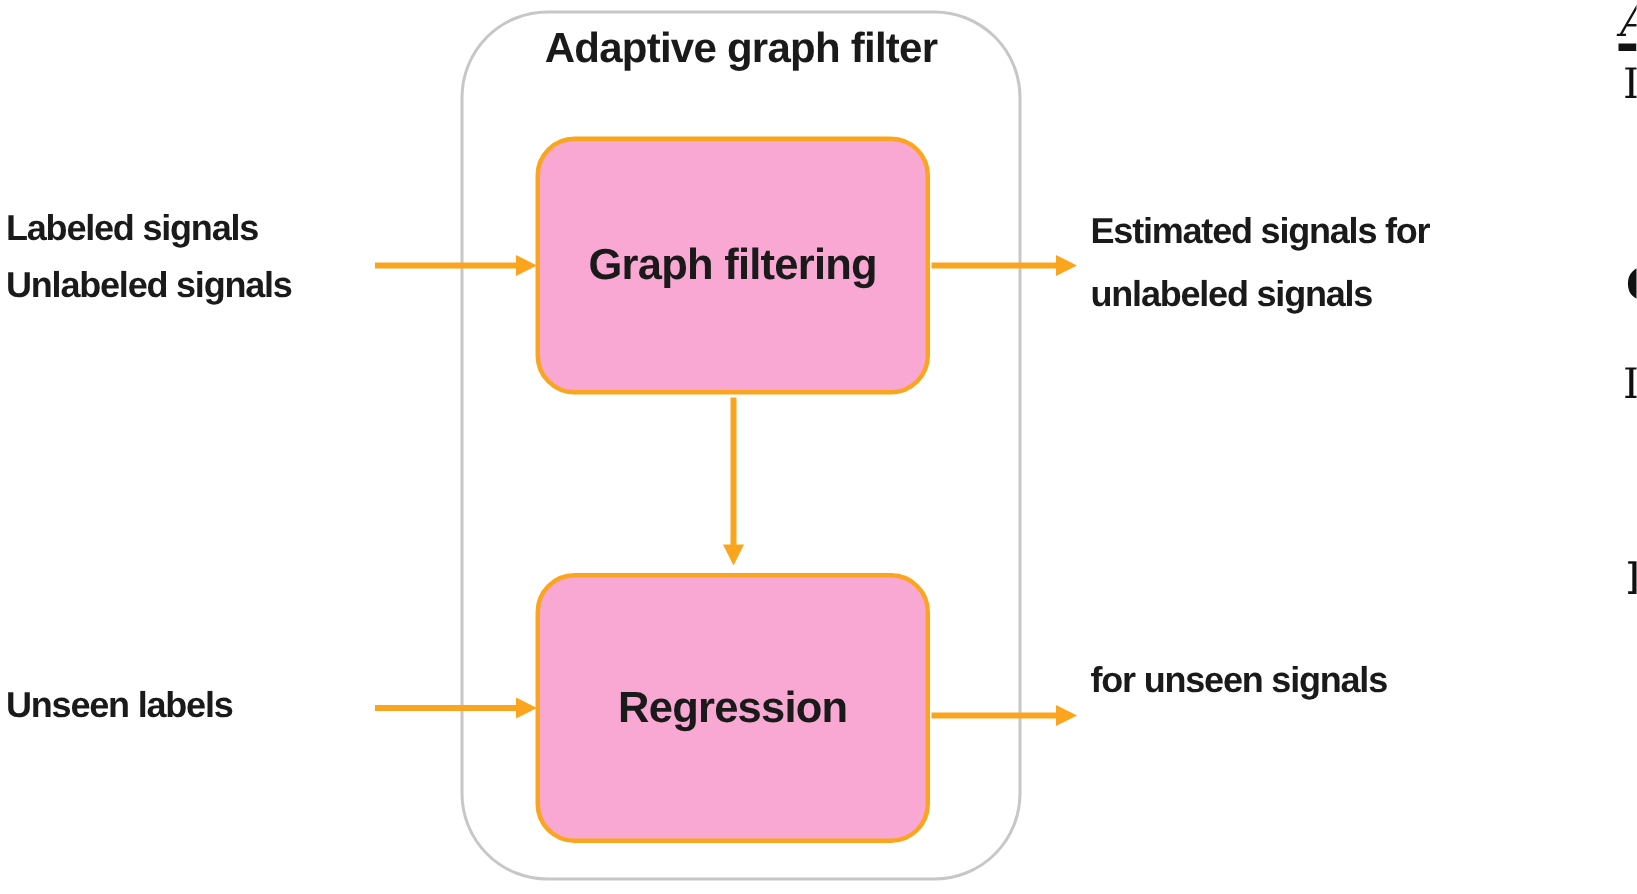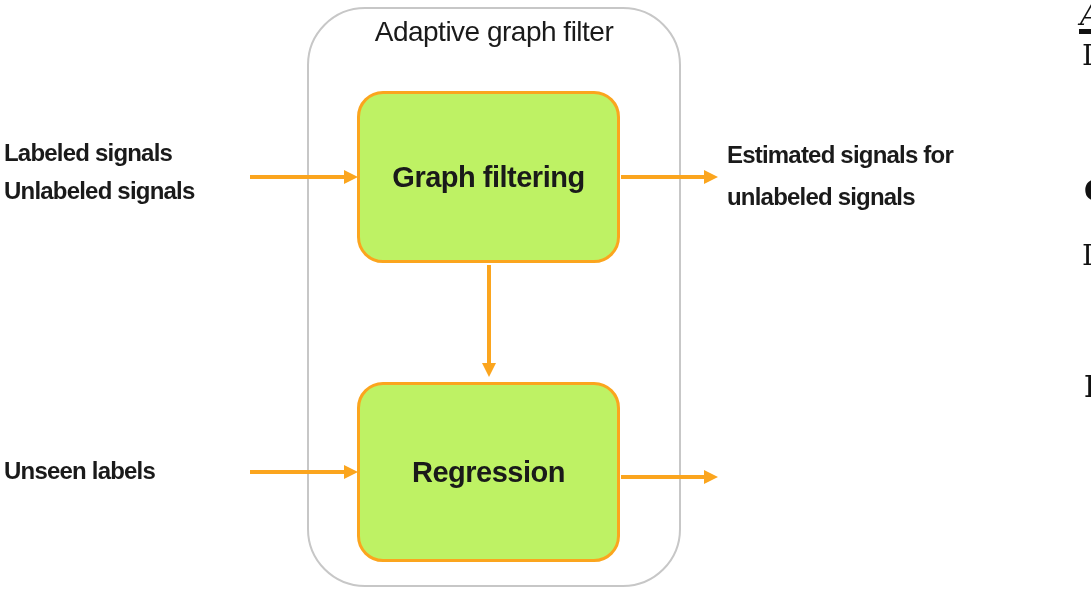--- a/index.html
+++ b/index.html
@@ -21,7 +21,7 @@
   .diagram-title{
     position:absolute;left:307px;top:16px;width:374px;
     text-align:center;
-    font-size:28px;font-weight:normal;letter-spacing:-0.5px;
+    font-size:28px;font-weight:bold;letter-spacing:-0.5px;
     color:var(--c-ink,#1a1a1a);
   }
   .node{

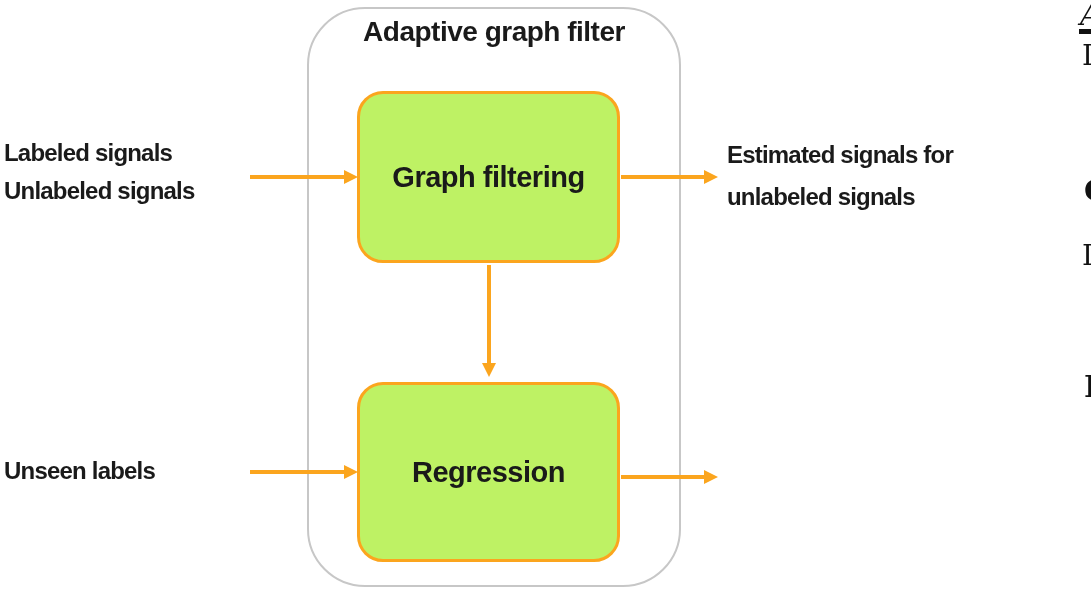--- a/index.html
+++ b/index.html
@@ -29,7 +29,7 @@
     border:3px solid var(--c-orange,#fba51e);
     border-radius:26px;
     box-sizing:border-box;
-    background:#bef264;
+    background:#f9a8d4;
     display:flex;align-items:center;justify-content:center;
     font-size:29px;font-weight:bold;letter-spacing:-0.5px;
     color:var(--c-ink,#1a1a1a);

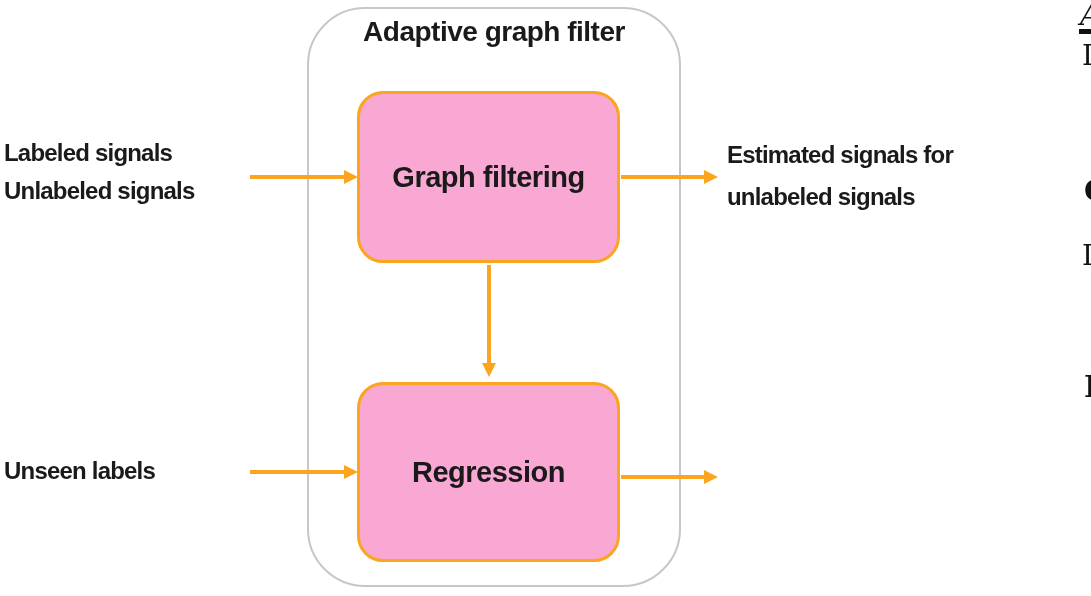--- a/index.html
+++ b/index.html
@@ -116,6 +116,7 @@
 </div>
 
 <div class="side-label lbl-output2">
+  <div>for unseen signals</div>
 </div>
 
 <div class="frag frag-italic" style="left:1080px;top:0px;">A</div>

